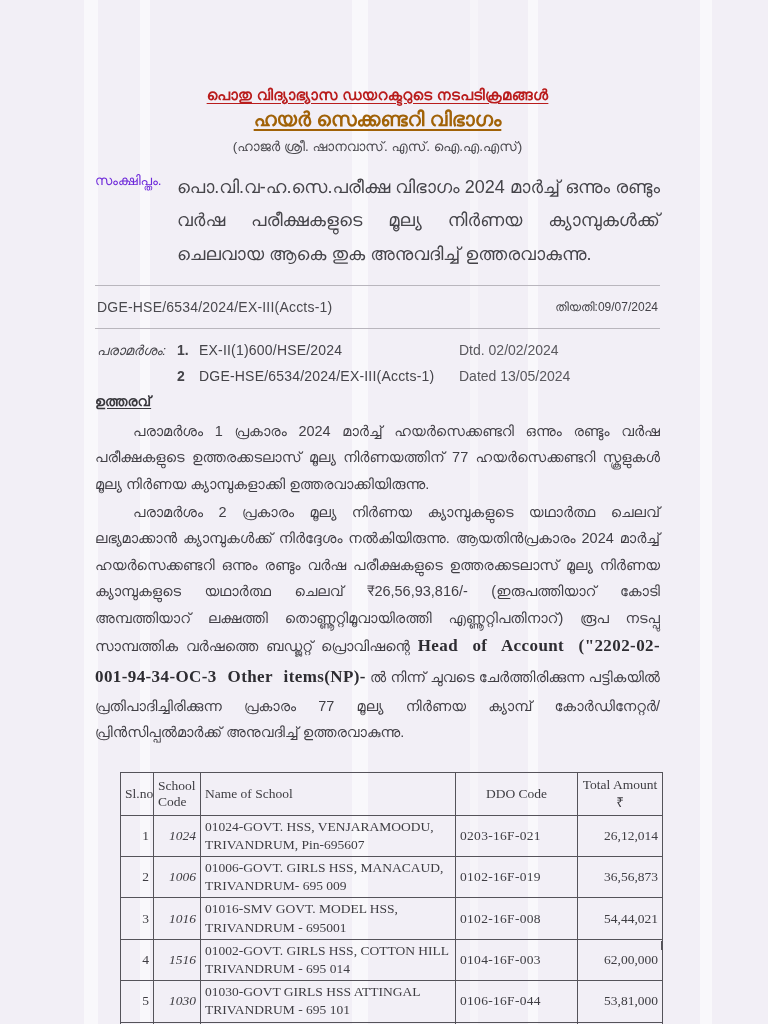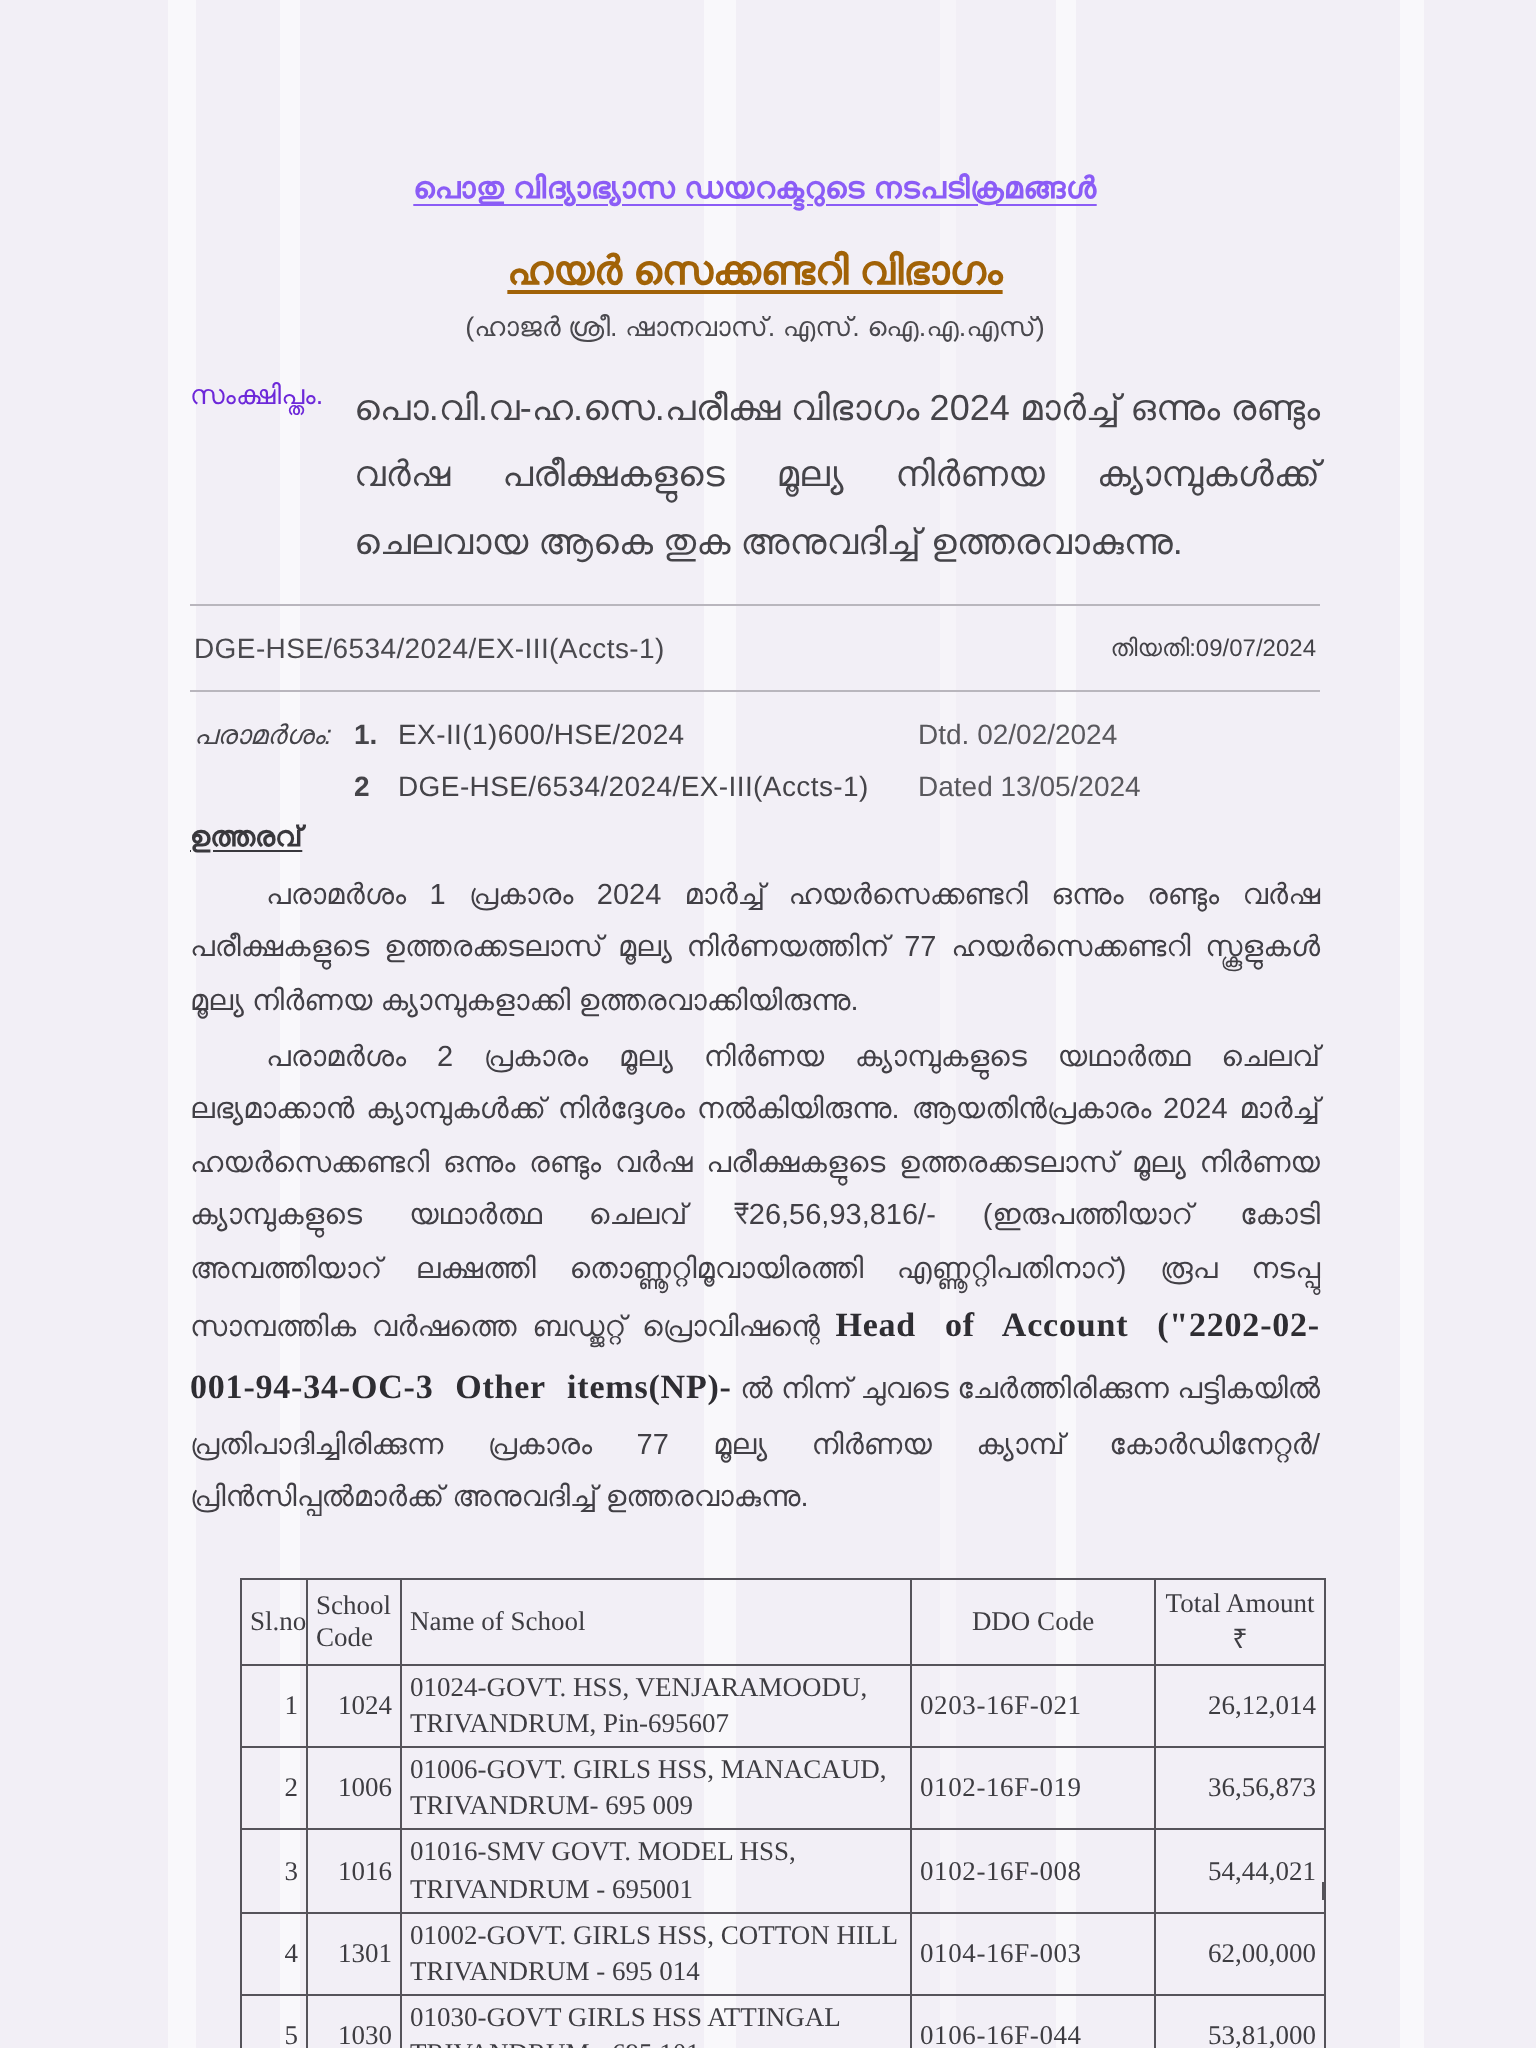--- a/index.html
+++ b/index.html
@@ -20,7 +20,7 @@
   .doc-title {
     font-size:15px; font-weight:bold; letter-spacing:0.3px;
     text-decoration:underline; text-underline-offset:3px;
-    margin-bottom:22px; color:#8b5cf6;
+    margin-bottom:4px; color:#b91c1c;
   }
   .doc-subtitle {
     font-size:20px; font-weight:bold;

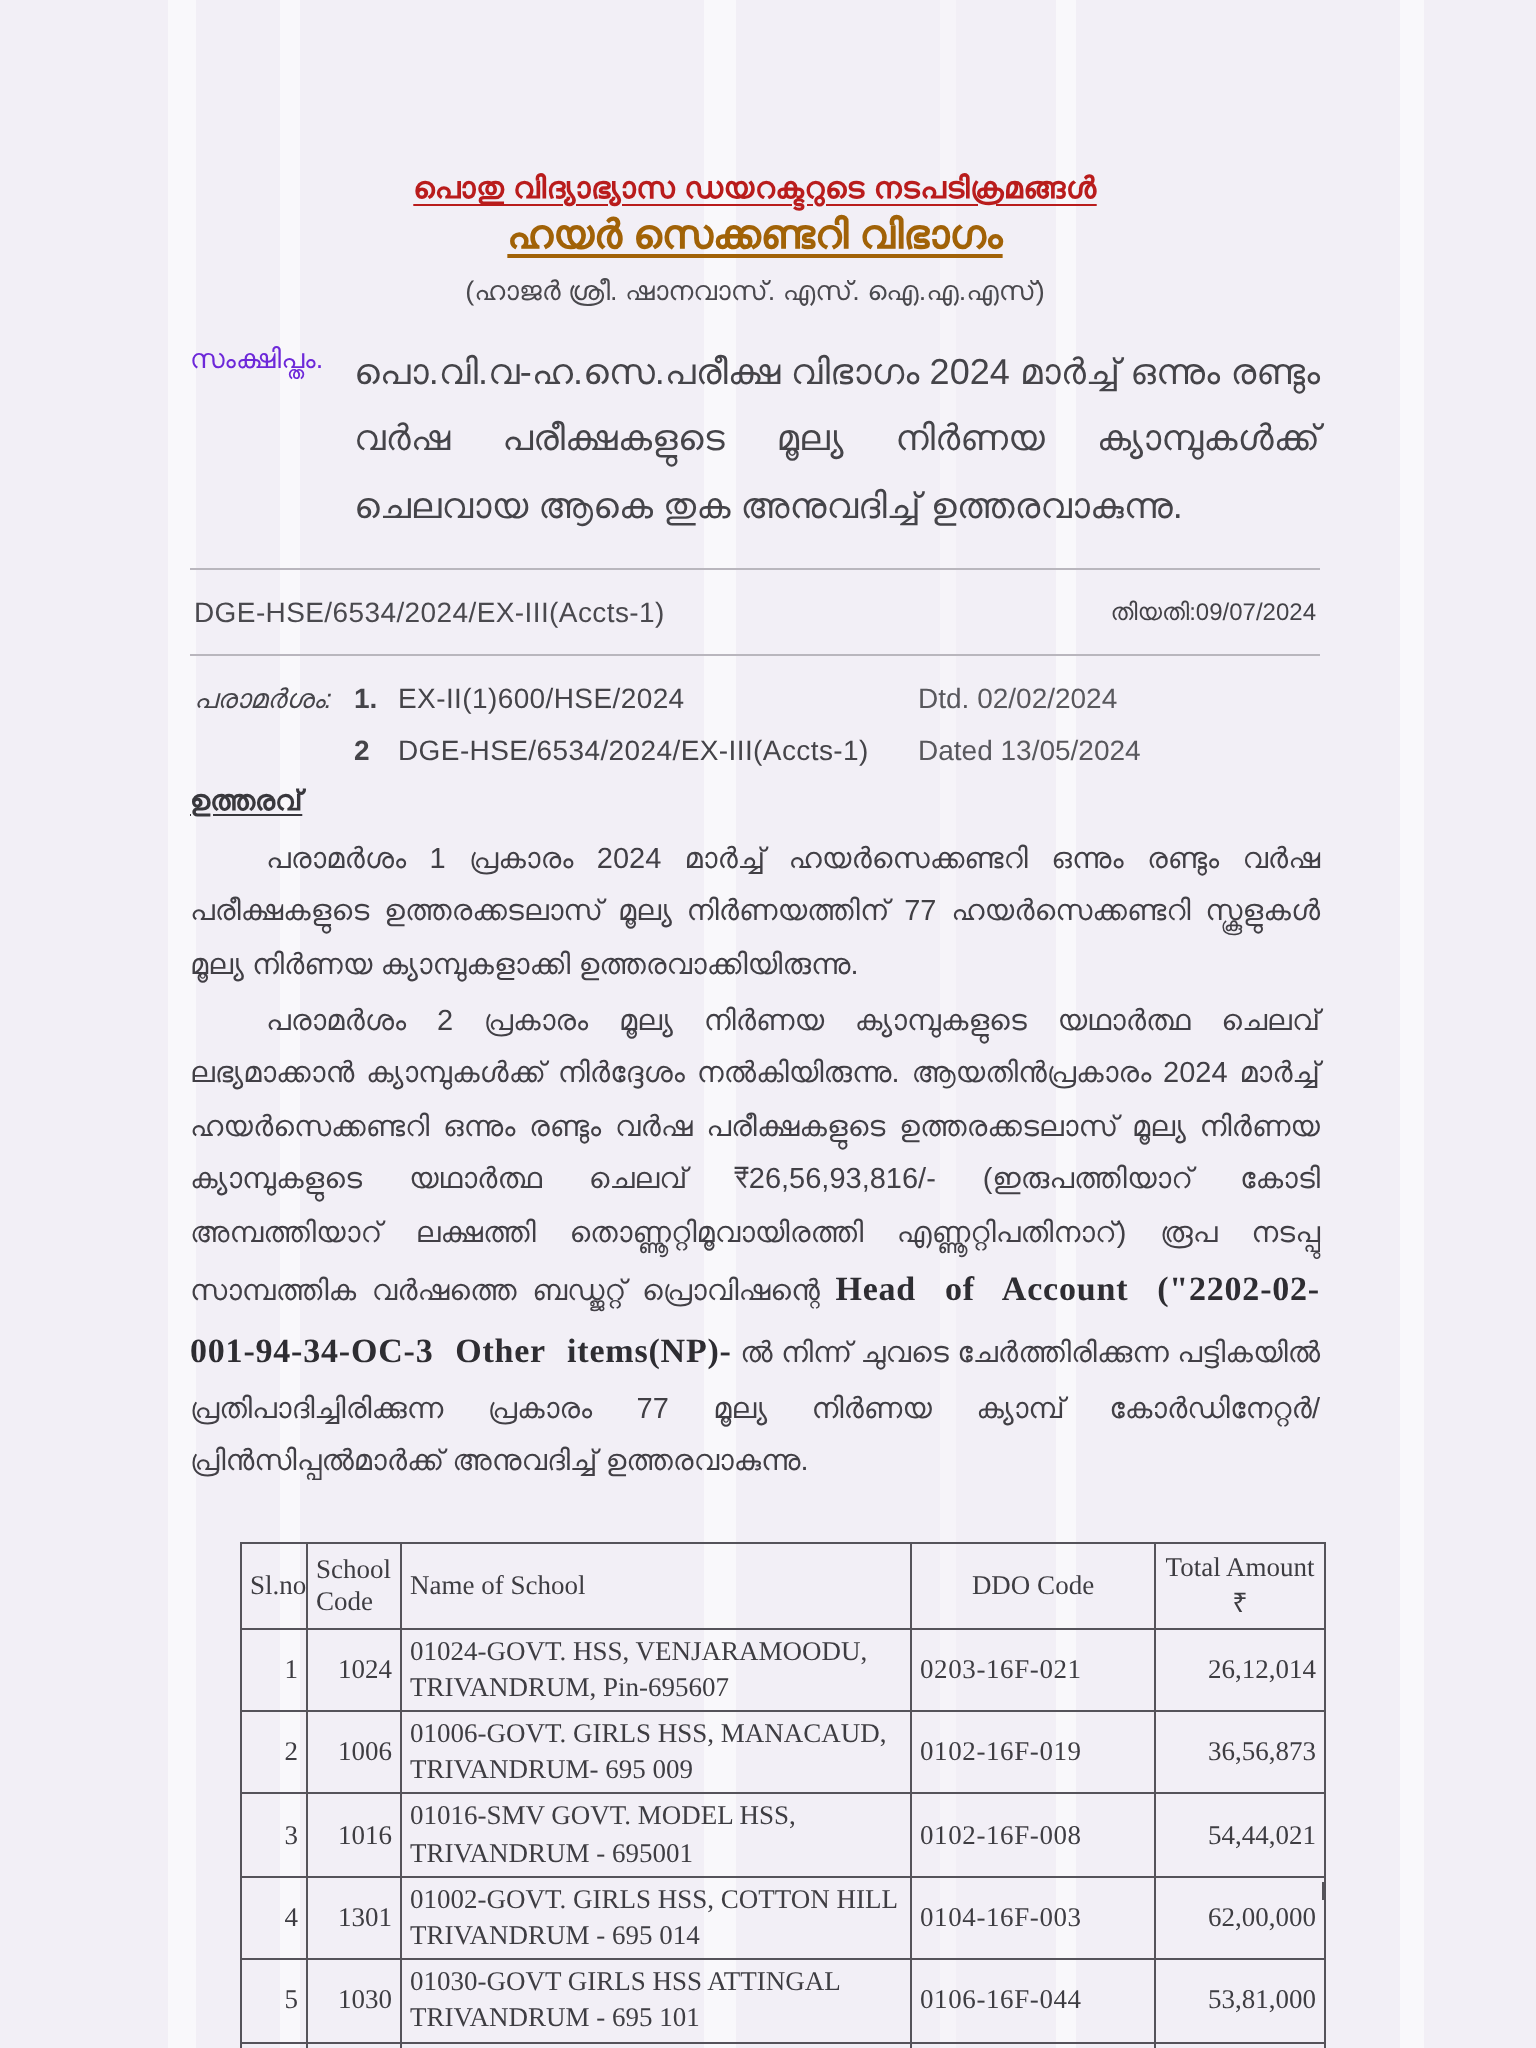--- a/index.html
+++ b/index.html
@@ -79,7 +79,7 @@
   th.h-ddo { text-align:center; }
   th.h-amount { text-align:center; }
   td.slno { text-align:right; padding-right:7px; }
-  td.code { text-align:right; padding-right:2px; }
+  td.code { text-align:right; padding-right:2px;font-style:italic; }
   td.name { text-align:left; line-height:1.35; }
   td.ddo  { text-align:left; letter-spacing:0.3px; }
   td.amount { text-align:right; padding-right:5px; }

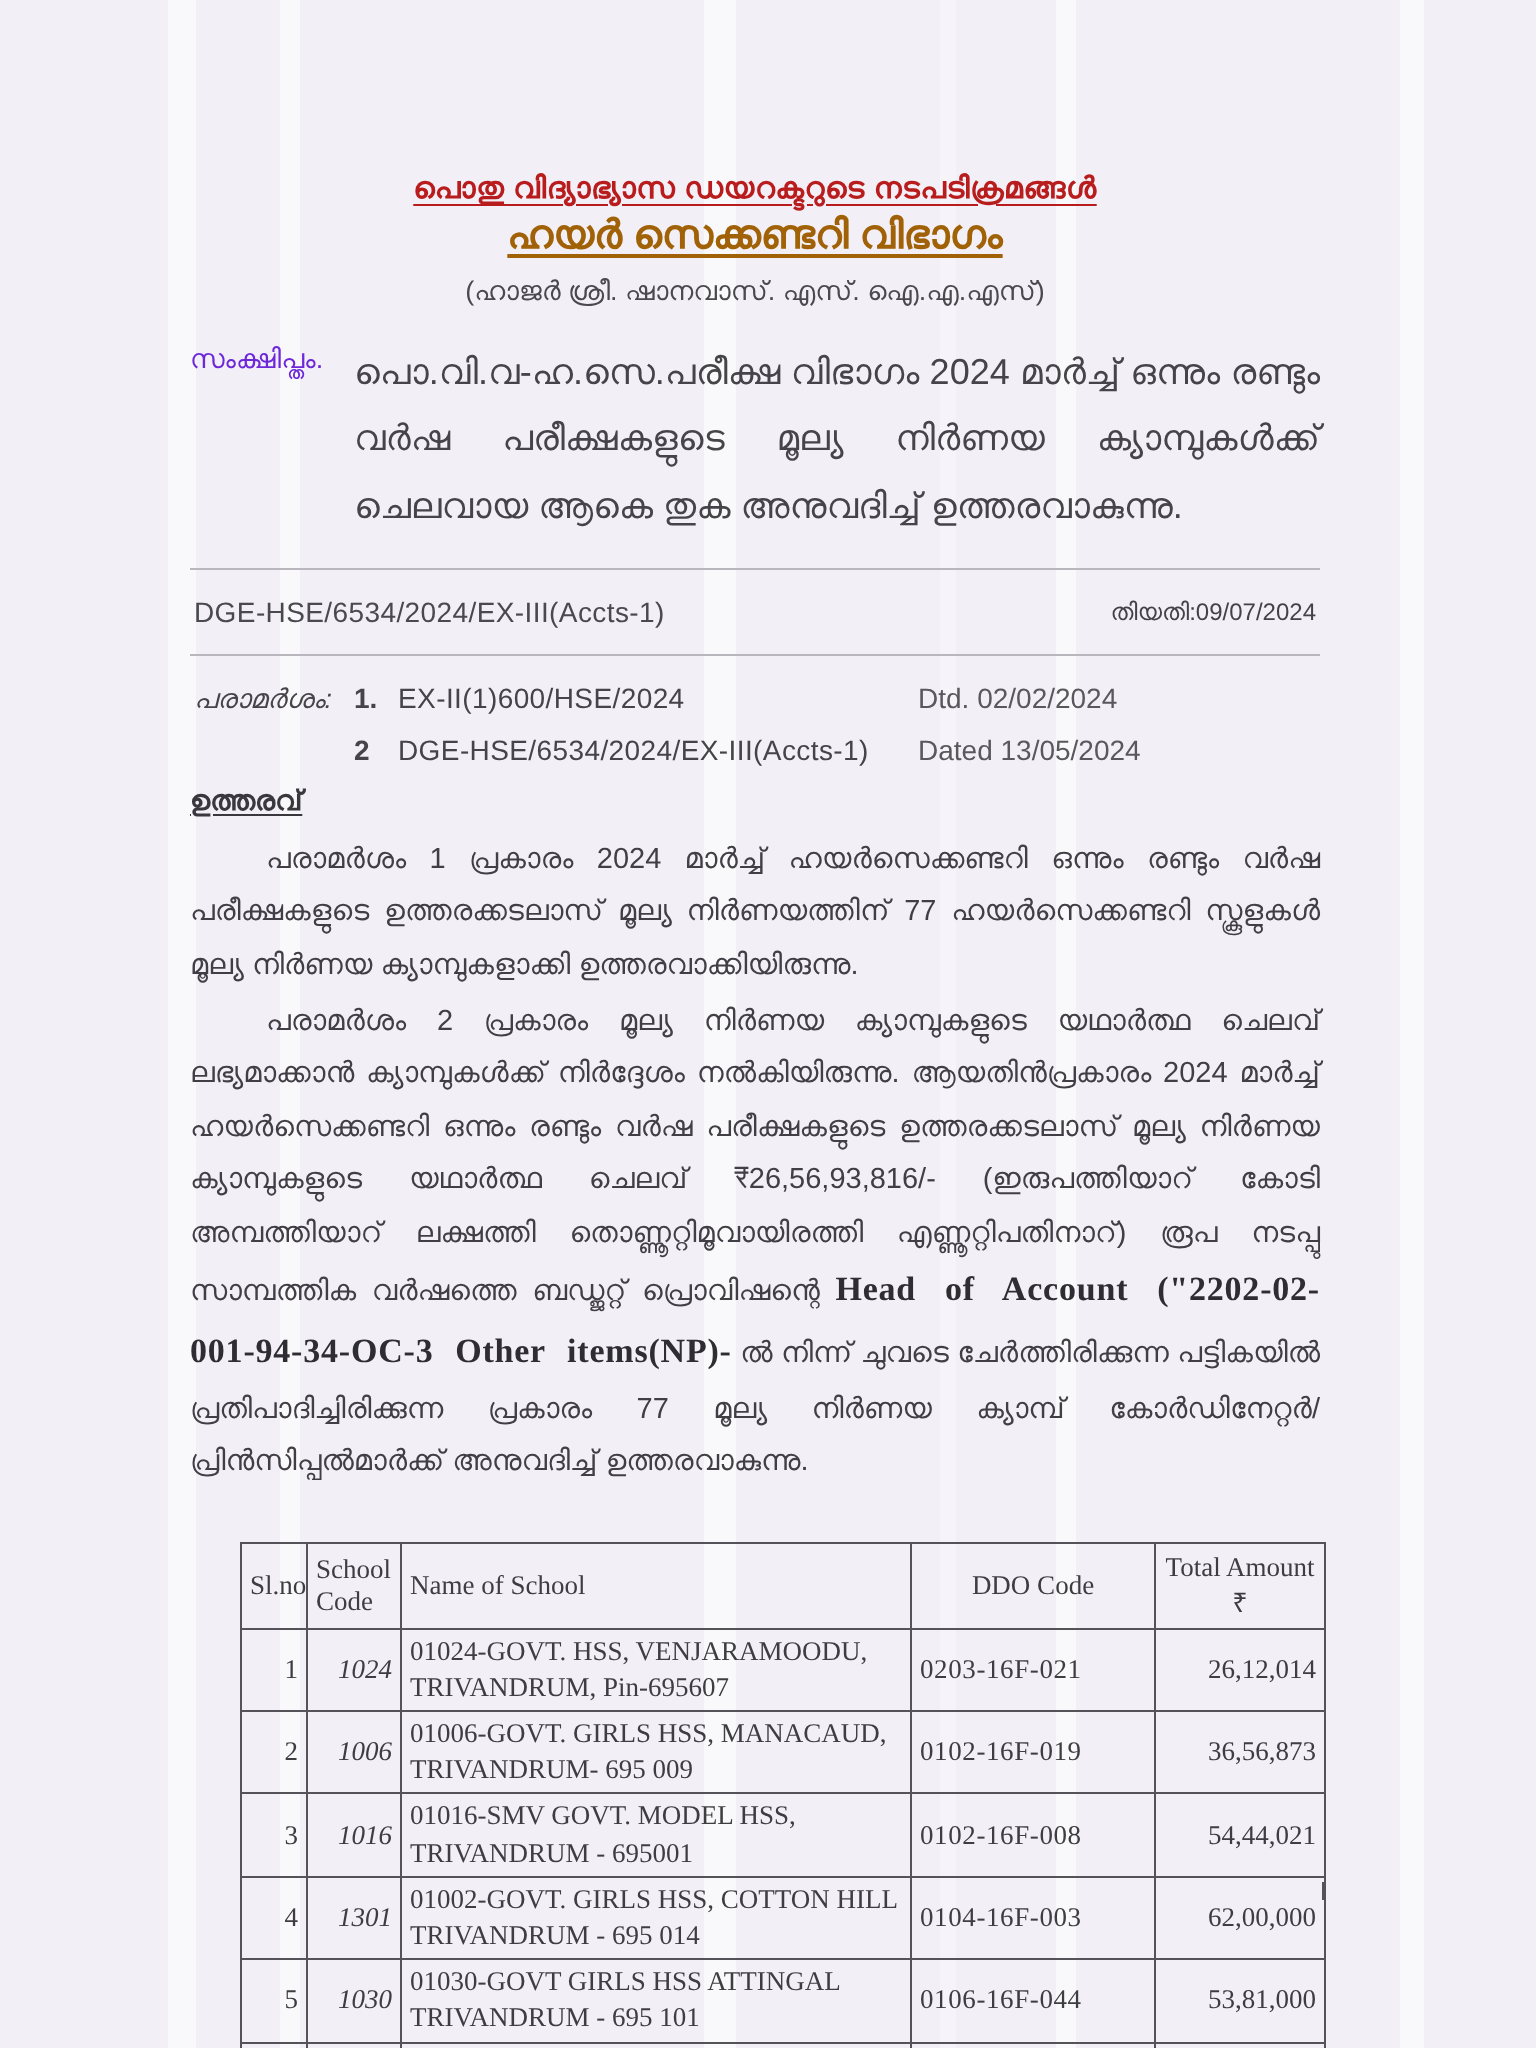--- a/index.html
+++ b/index.html
@@ -180,7 +180,7 @@
         </tr>
         <tr>
           <td class="slno">4</td>
-          <td class="code">1301</td>
+          <td class="code">1516</td>
           <td class="name">01002-GOVT. GIRLS HSS, COTTON HILL TRIVANDRUM - 695 014</td>
           <td class="ddo">0104-16F-003</td>
           <td class="amount">62,00,000</td>

